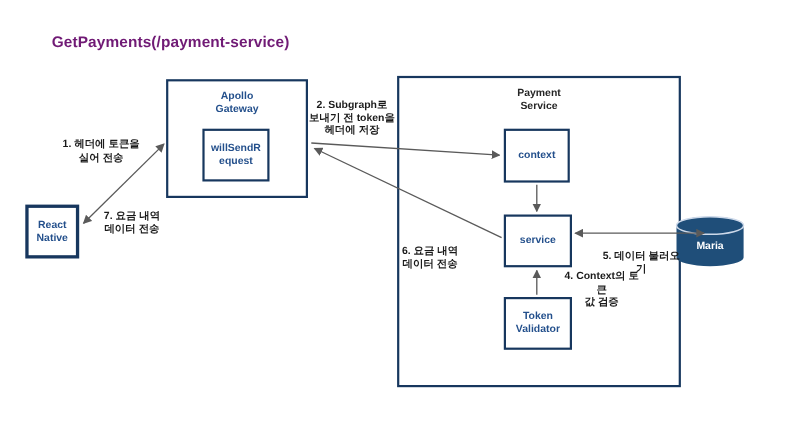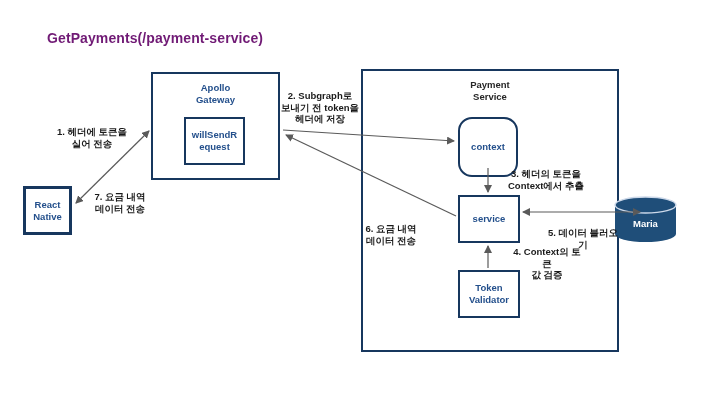--- a/index.html
+++ b/index.html
@@ -26,7 +26,7 @@
   #payment{left:361px;top:69px;width:258px;height:283px;}
   .pay-title{padding-top:8px;color:#262626;}
   .pay-title span{display:inline-block;max-width:50px;}
-  #context{left:458px;top:117px;width:60px;height:60px;border-radius:14px;}
+  #context{left:458px;top:117px;width:60px;height:49px;}
   #service{left:458px;top:195px;width:62px;height:48px;}
   #validator{left:458px;top:270px;width:62px;height:48px;padding:4px 6px;}
   .cylinder{position:absolute;left:614px;top:196px;width:63px;height:47px;text-decoration:underline;}

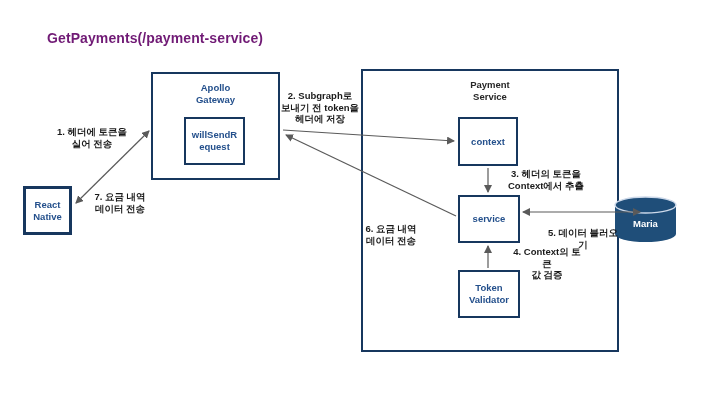--- a/index.html
+++ b/index.html
@@ -99,8 +99,6 @@
   <div class="step" id="step2">2. Subgraph로
 보내기 전 token을
 헤더에 저장</div>
-  <div class="step" id="step3">3. 헤더의 토큰을
-Context에서 추출</div>
   <div class="step" id="step4">4. Context의 토큰
 값 검증</div>
   <div class="step" id="step5">5. 데이터 불러오기</div>

